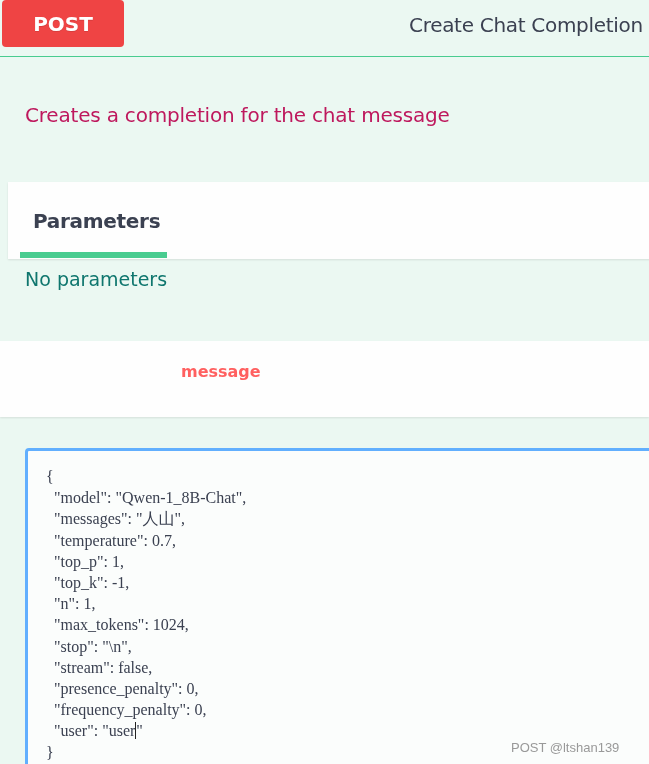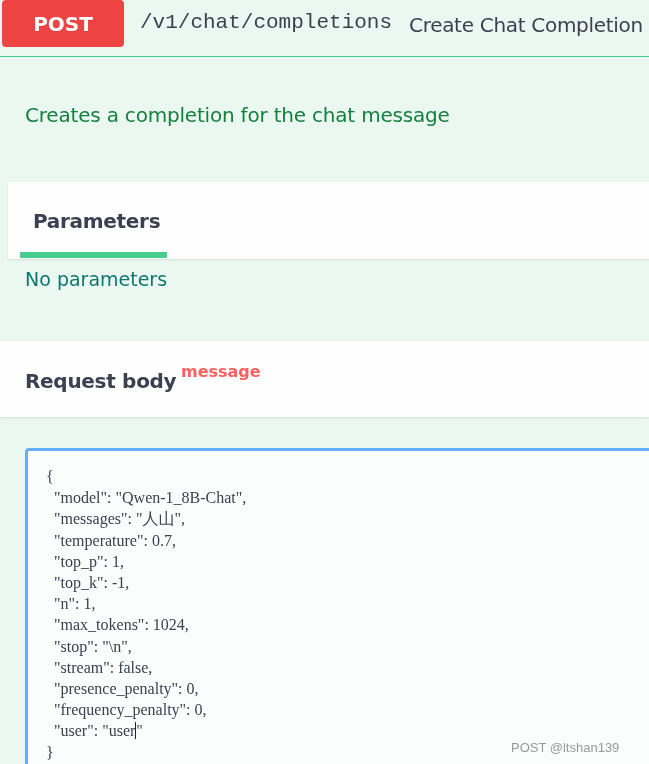--- a/index.html
+++ b/index.html
@@ -98,7 +98,6 @@
 
 <div class="opblock-summary">
   <div class="method">POST</div>
-  <span class="path">/v1/chat/completions</span>
   <span class="summary-desc">Create Chat Completion</span>
 </div>
 

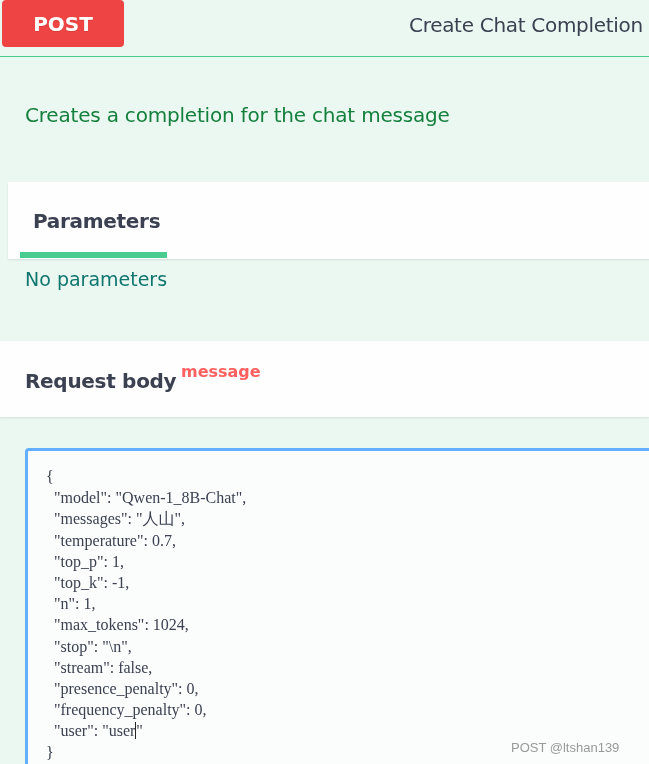--- a/index.html
+++ b/index.html
@@ -35,7 +35,7 @@
     }
     .description {
       position: absolute; left: 25px; top: 103px;
-      font-size: 20px; color: #15803d;
+      font-size: 20px; color: #be185d;
       font-family: "DejaVu Sans", sans-serif; letter-spacing: -0.2px;
     }
     .params-header {

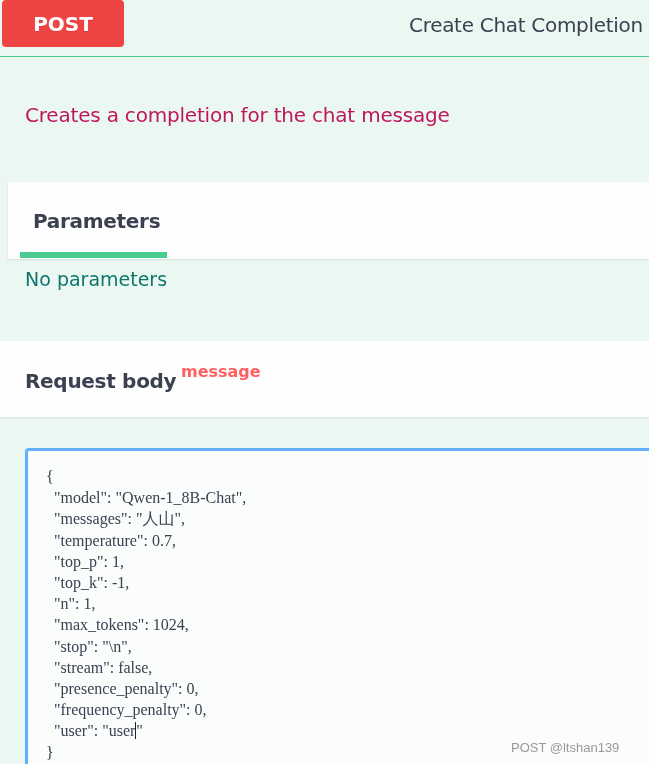--- a/index.html
+++ b/index.html
@@ -111,7 +111,6 @@
 <div class="no-params">No parameters</div>
 
 <div class="body-header">
-  <div class="body-title">Request body</div>
   <div class="required">message</div>
 </div>
 

